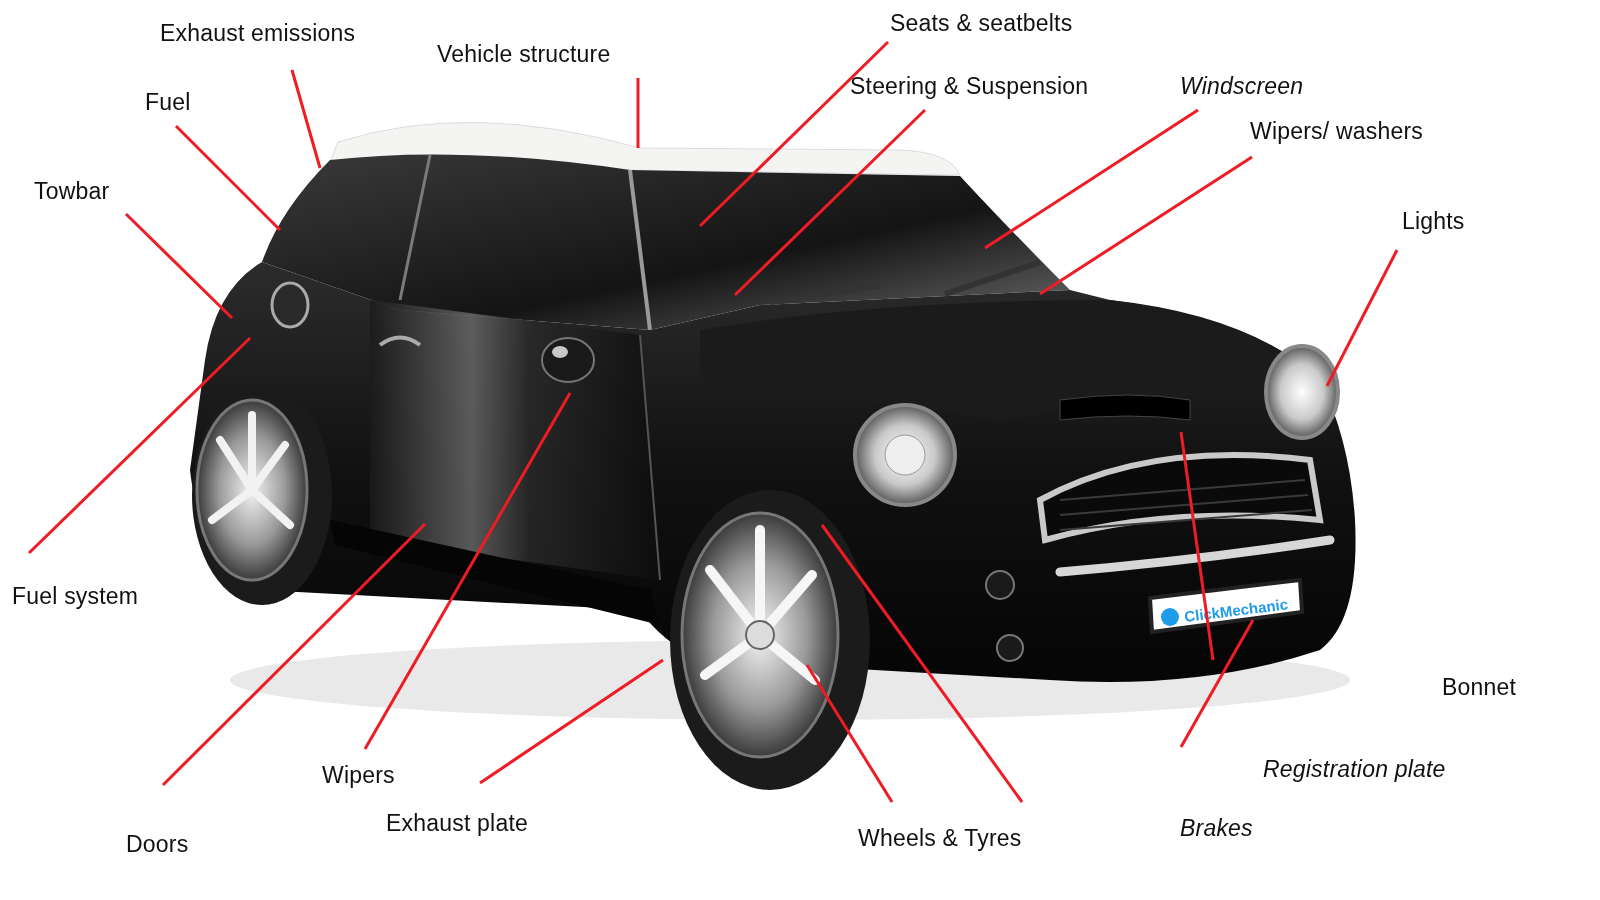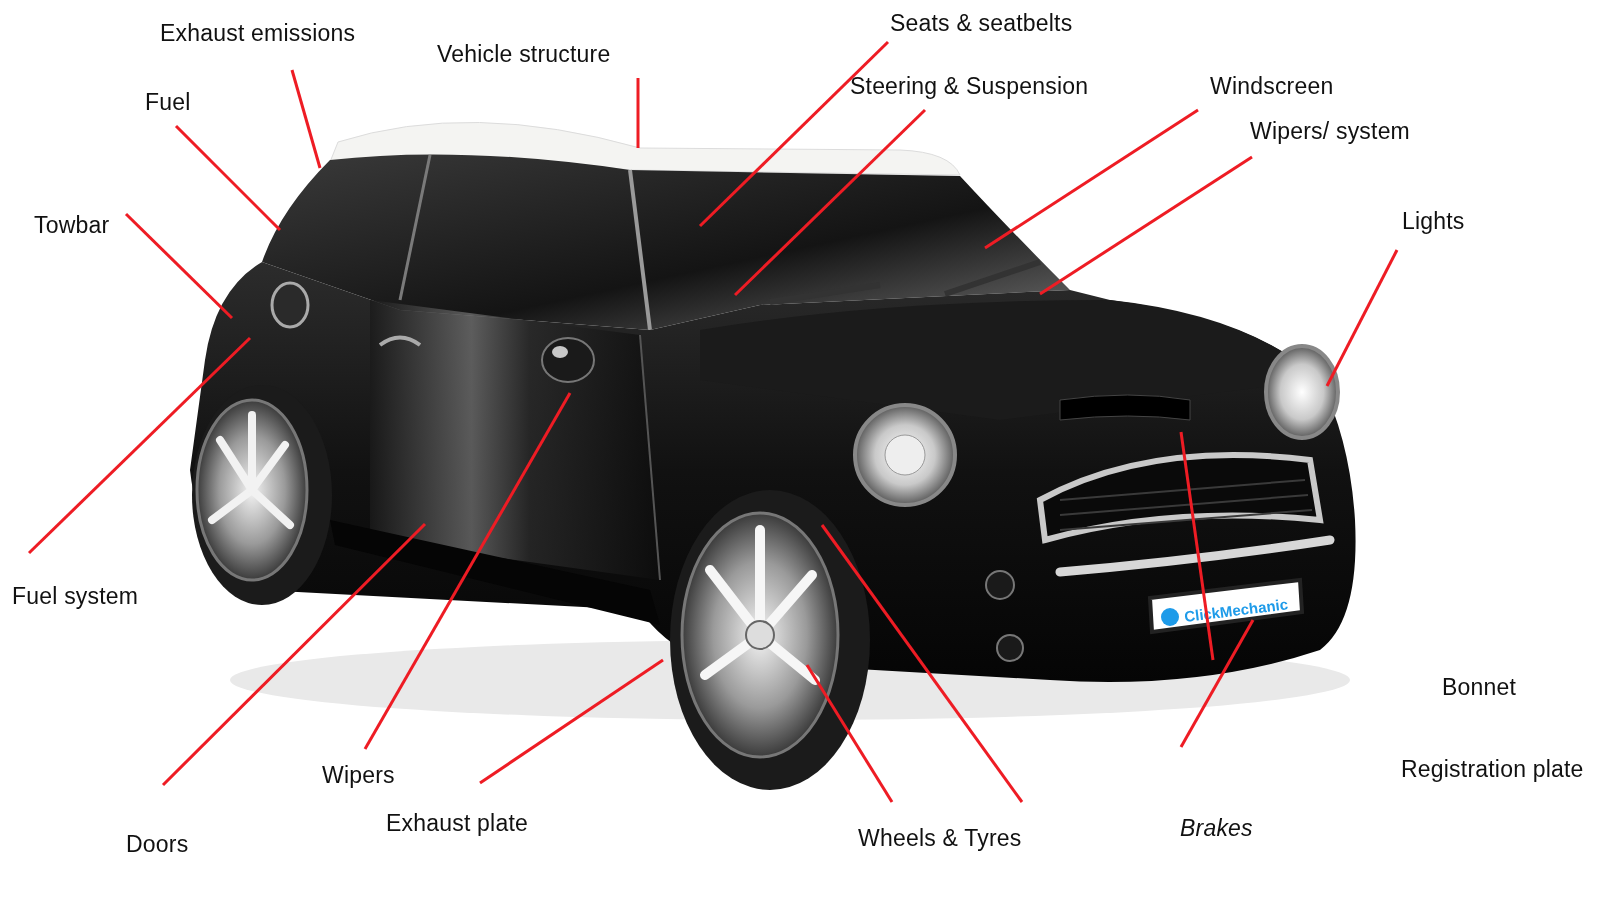--- a/index.html
+++ b/index.html
@@ -140,7 +140,7 @@
   <div class="label" style="left:437px;top:43px;">Vehicle structure</div>
   <div class="label" style="left:890px;top:12px;text-align:center;">Seats &amp; seatbelts</div>
   <div class="label" style="left:850px;top:75px;">Steering &amp; Suspension</div>
-  <div class="label" style="left:1210px;top:75px;">Windscreen</div>
+  <div class="label" style="left:1180px;top:75px;font-style:italic;">Windscreen</div>
   <div class="label" style="left:1250px;top:120px;">Wipers/ system</div>
   <div class="label" style="left:1402px;top:210px;">Lights</div>
   <div class="label" style="left:145px;top:91px;">Fuel</div>

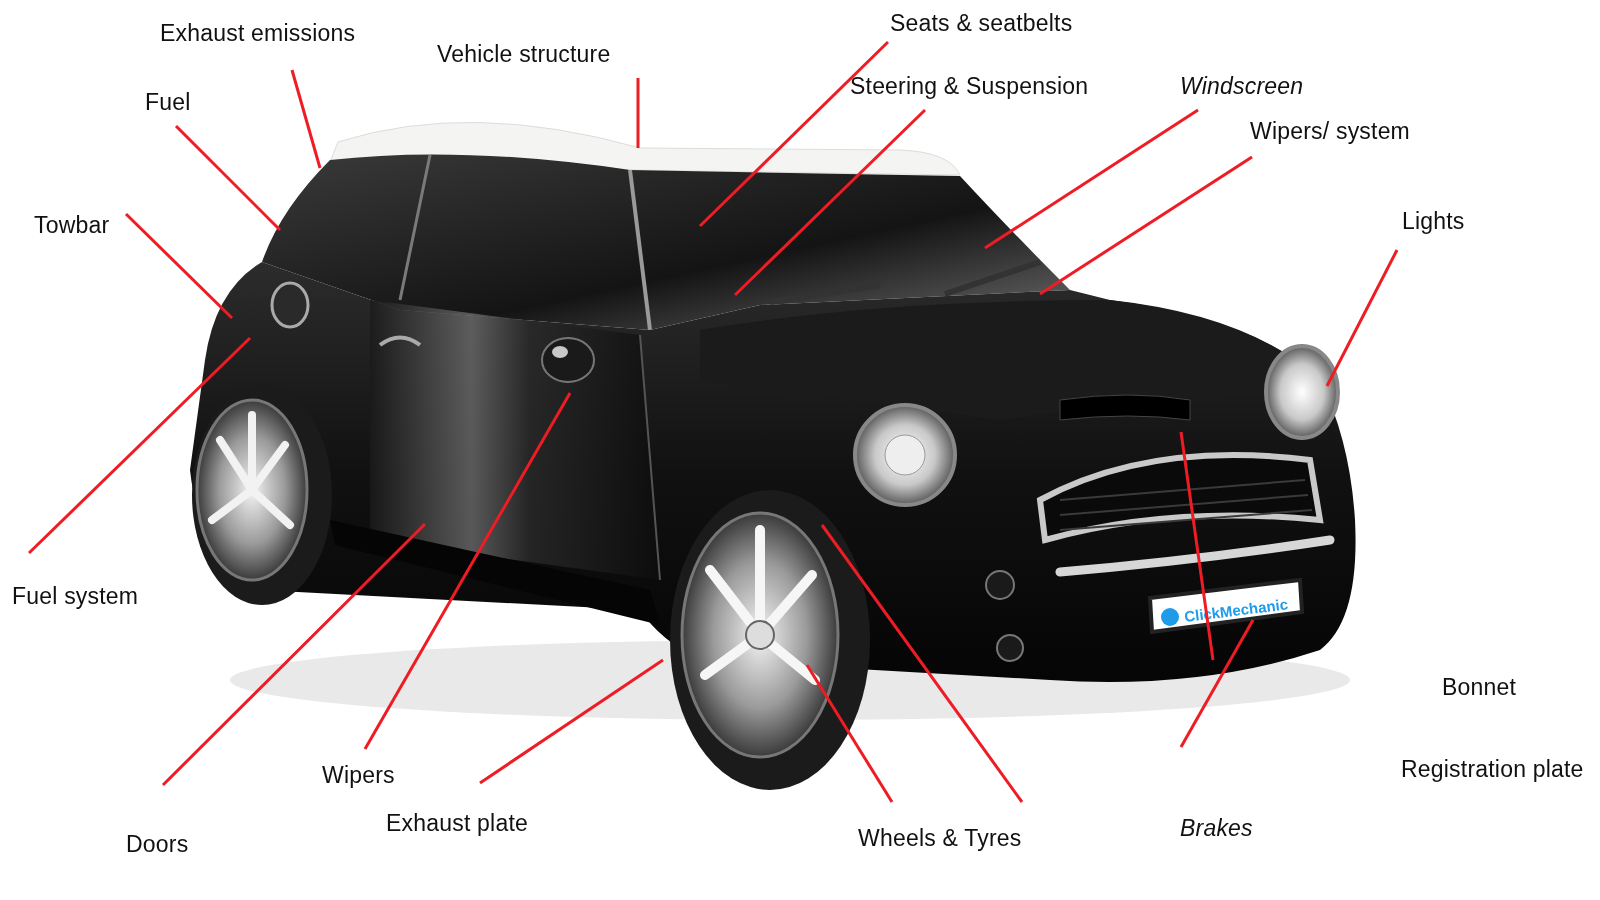--- a/index.html
+++ b/index.html
@@ -141,7 +141,7 @@
   <div class="label" style="left:890px;top:12px;text-align:center;">Seats &amp; seatbelts</div>
   <div class="label" style="left:850px;top:75px;">Steering &amp; Suspension</div>
   <div class="label" style="left:1180px;top:75px;font-style:italic;">Windscreen</div>
-  <div class="label" style="left:1250px;top:120px;">Wipers/ system</div>
+  <div class="label" style="left:1250px;top:120px;">Wipers/ washers</div>
   <div class="label" style="left:1402px;top:210px;">Lights</div>
   <div class="label" style="left:145px;top:91px;">Fuel</div>
   <div class="label" style="left:34px;top:180px;margin-top:34px;">Towbar</div>

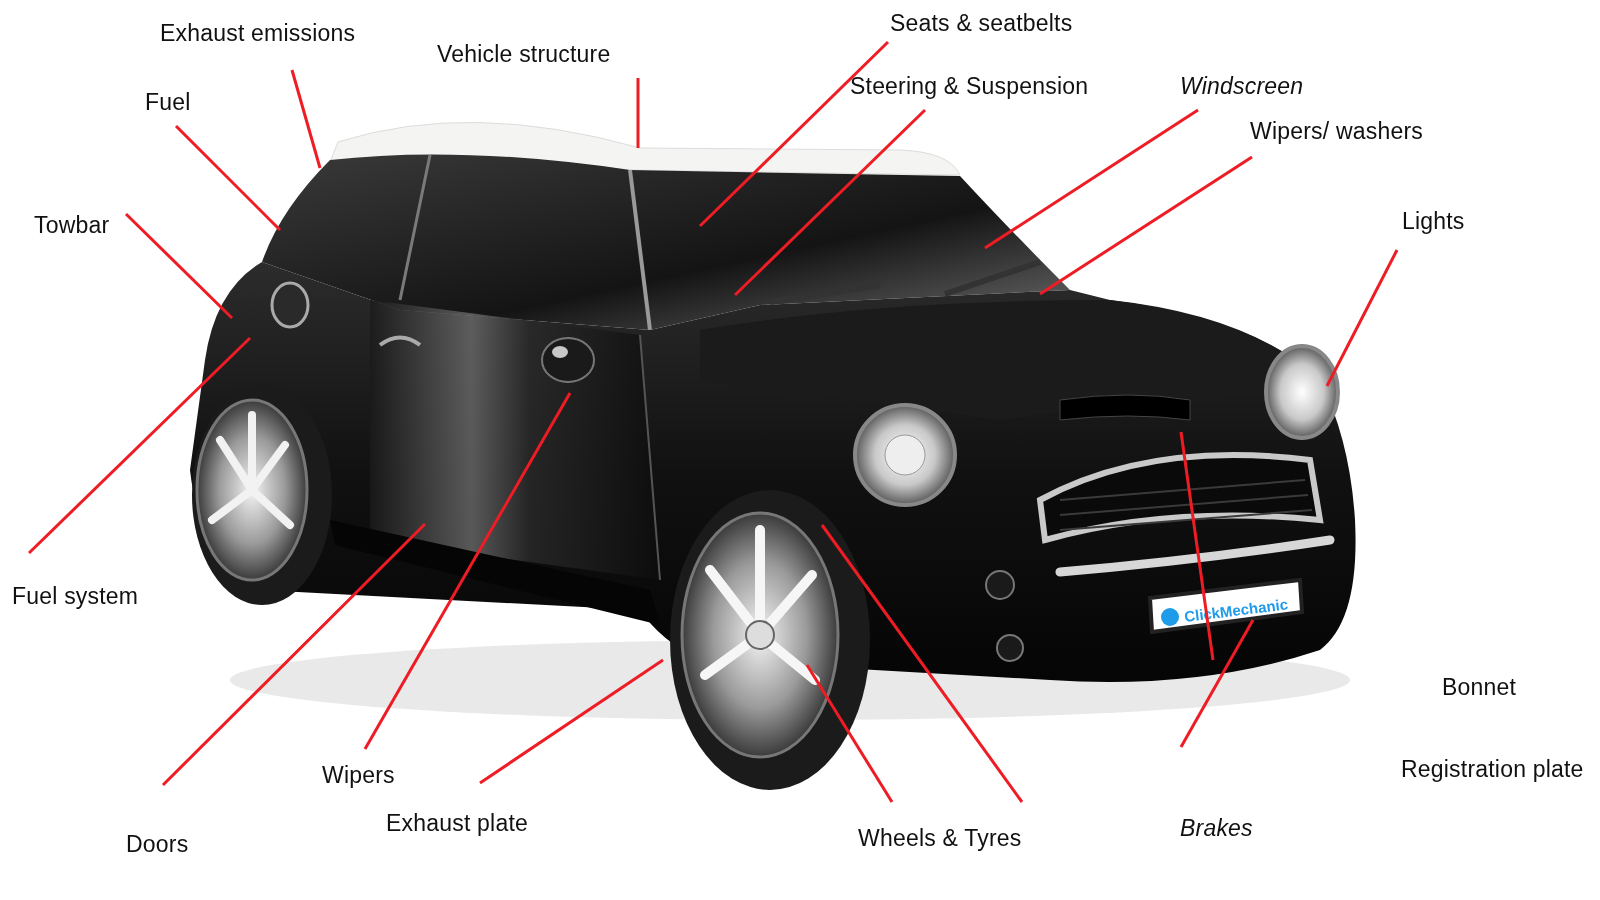--- a/index.html
+++ b/index.html
@@ -144,7 +144,7 @@
   <div class="label" style="left:1250px;top:120px;">Wipers/ washers</div>
   <div class="label" style="left:1402px;top:210px;">Lights</div>
   <div class="label" style="left:145px;top:91px;">Fuel</div>
-  <div class="label" style="left:34px;top:180px;margin-top:34px;">Towbar</div>
+  <div class="label" style="left:34px;top:180px;">Towbar</div>
   <div class="label" style="left:12px;top:585px;">Fuel system</div>
   <div class="label" style="left:126px;top:833px;">Doors</div>
   <div class="label" style="left:322px;top:764px;">Wipers</div>

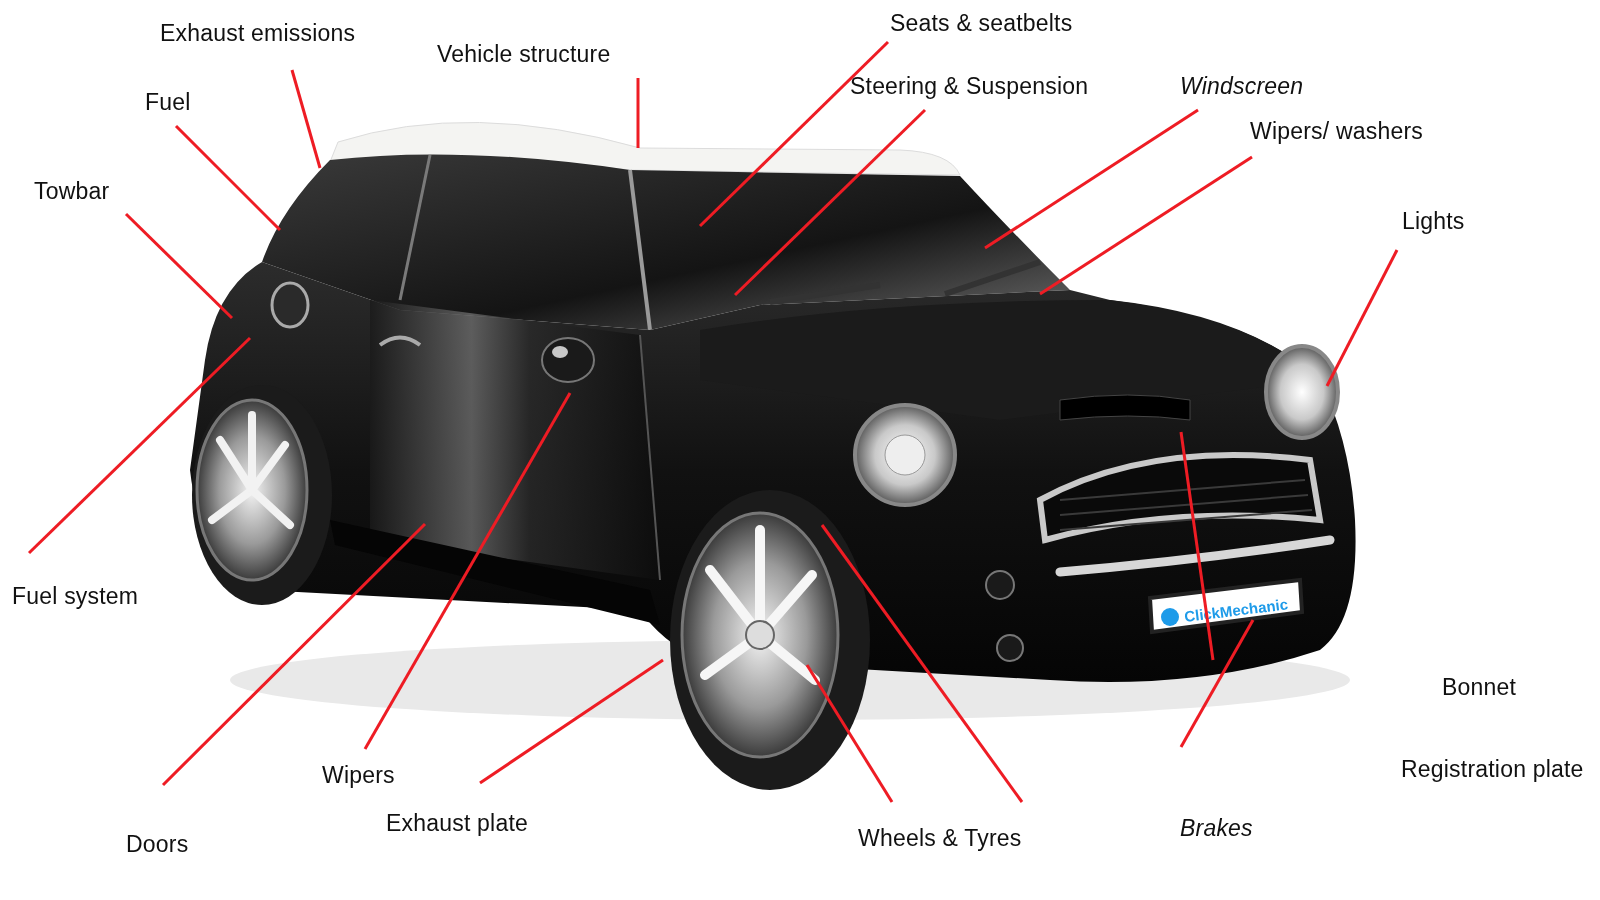--- a/index.html
+++ b/index.html
@@ -151,7 +151,7 @@
   <div class="label" style="left:386px;top:812px;">Exhaust plate</div>
   <div class="label" style="left:858px;top:827px;">Wheels &amp; Tyres</div>
   <div class="label" style="left:1180px;top:817px;font-style:italic;">Brakes</div>
-  <div class="label" style="left:1401px;top:758px;">Registration plate</div>
+  <div class="label" style="left:1263px;top:758px;font-style:italic;">Registration plate</div>
   <div class="label" style="left:1442px;top:676px;">Bonnet</div>
 </div>
 

